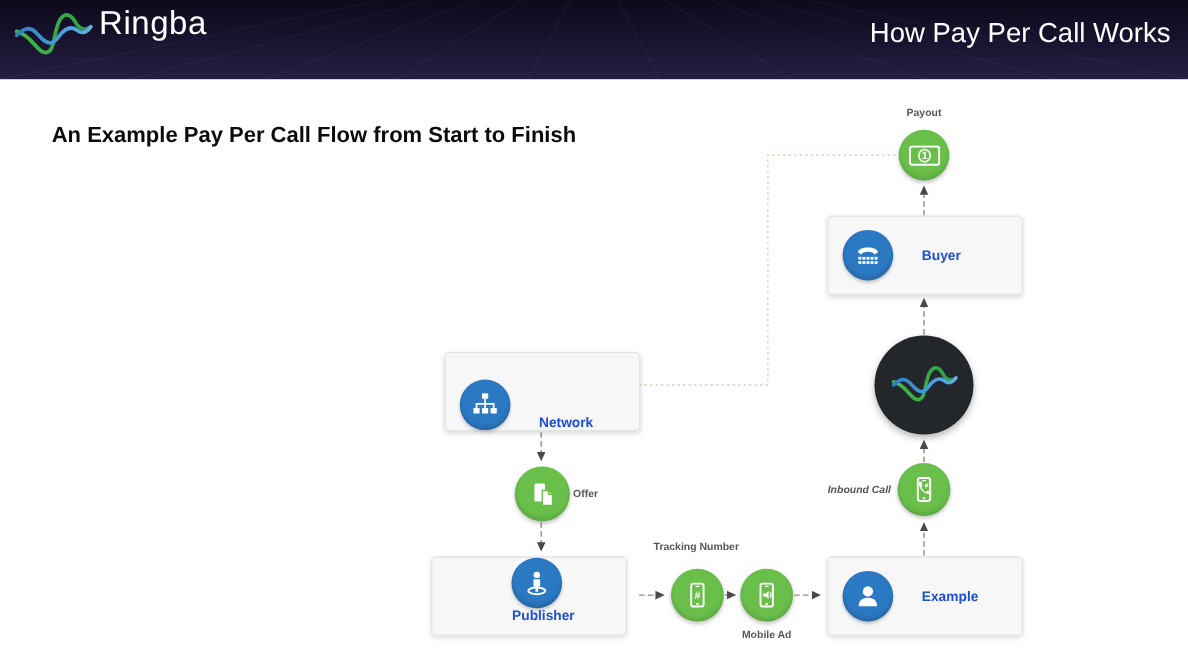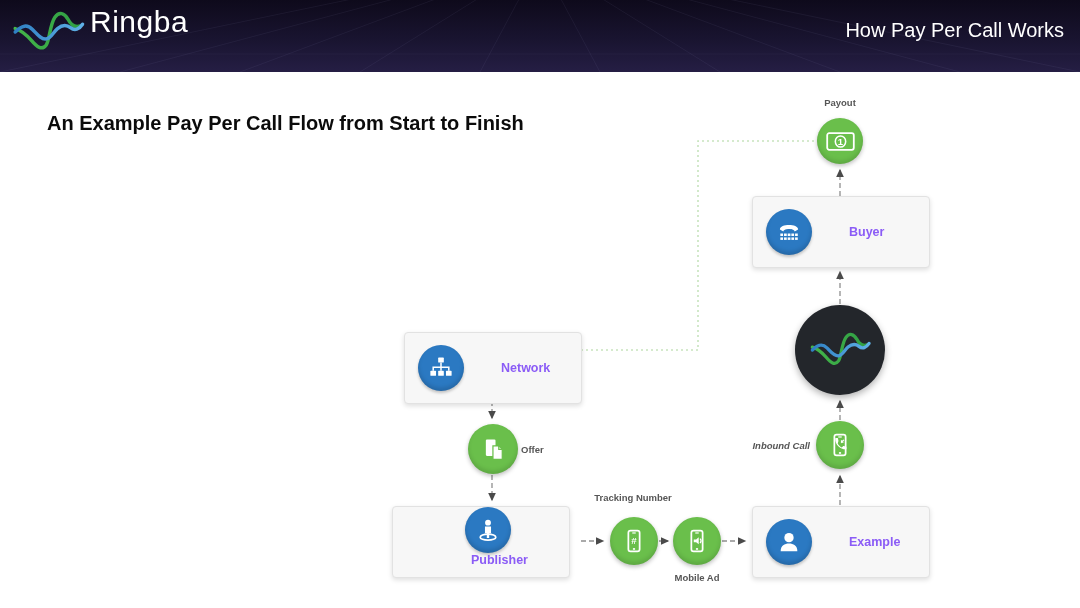--- a/index.html
+++ b/index.html
@@ -13,7 +13,7 @@
   .brand{position:absolute;left:10px;top:5px;height:62px;display:flex;align-items:flex-start;}
   .brand-text{color:#ffffff;font-size:30px;font-weight:400;letter-spacing:.5px;margin-left:4px;}
   .hdr-title{position:absolute;right:16px;top:0;height:61px;display:flex;align-items:center;
-             color:#ffffff;font-size:20px;font-weight:400;}
+             color:#ffffff;font-size:25px;font-weight:400;}
 
   
   .heading{position:absolute;left:47px;top:112px;margin:0;font-size:20px;font-weight:700;color:#0b0b0b;}

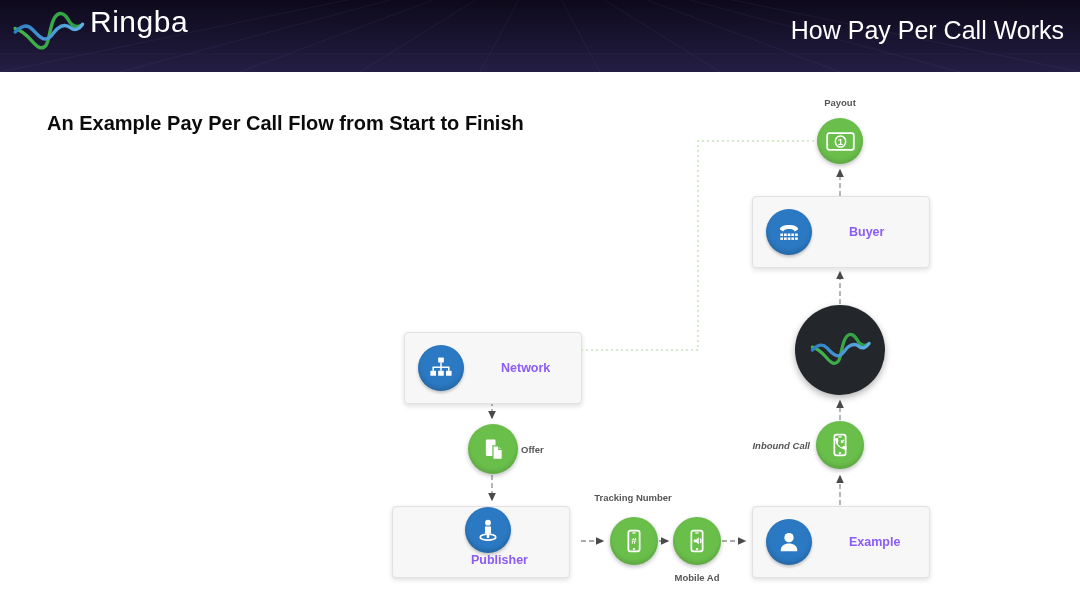--- a/index.html
+++ b/index.html
@@ -27,7 +27,7 @@
   .ncircle{width:46px;height:46px;border-radius:50%;margin-left:13px;flex:none;
            background:#2b79c2;display:flex;align-items:center;justify-content:center;
            box-shadow:0 2px 3px rgba(0,0,0,.22), inset 0 -3px 4px rgba(0,0,0,.15);}
-  .node-label{margin-left:37px;font-size:12.5px;font-weight:700;color:#8b5cf6;}
+  .node-label{margin-left:26px;font-size:12.5px;font-weight:700;color:#1d4ed8;}
 
   
   .badge{position:absolute;border-radius:50%;background:#6abf4b;

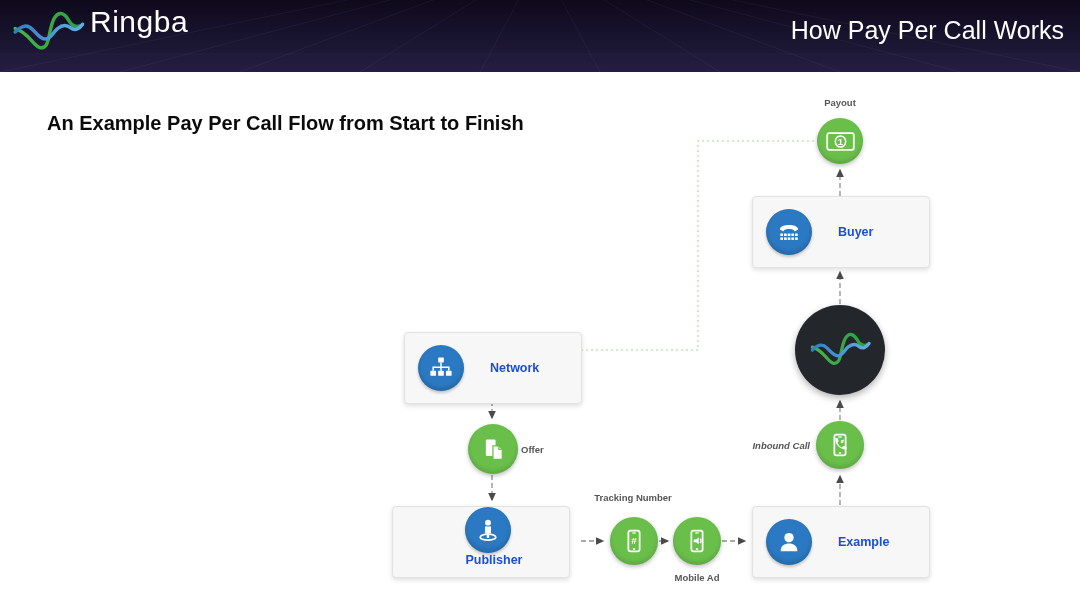--- a/index.html
+++ b/index.html
@@ -104,7 +104,7 @@
     <path d="M581,350 L698,350 L698,141 L814,141" fill="none" stroke="#c7e4bd" stroke-width="1.6" stroke-dasharray="2,3"></path>
   </svg>
 
-  <div class="node-box" style="left:404px;top:332px;">
+  <div class="node-box" style="left:404px;top:320px;align-items:flex-end;">
     <span class="ncircle">
       <svg width="26" height="26" viewBox="0 0 24 24">
         <g fill="#fff">

